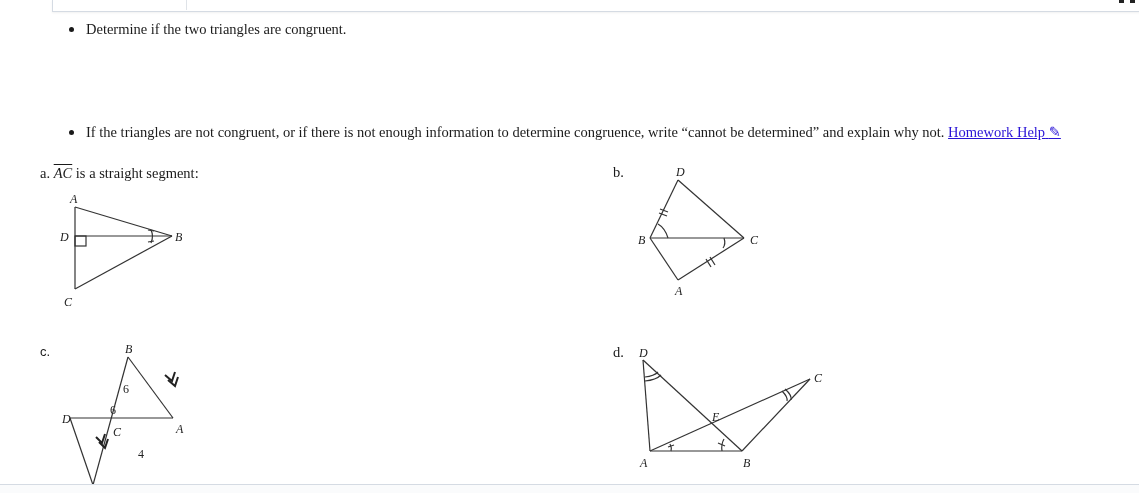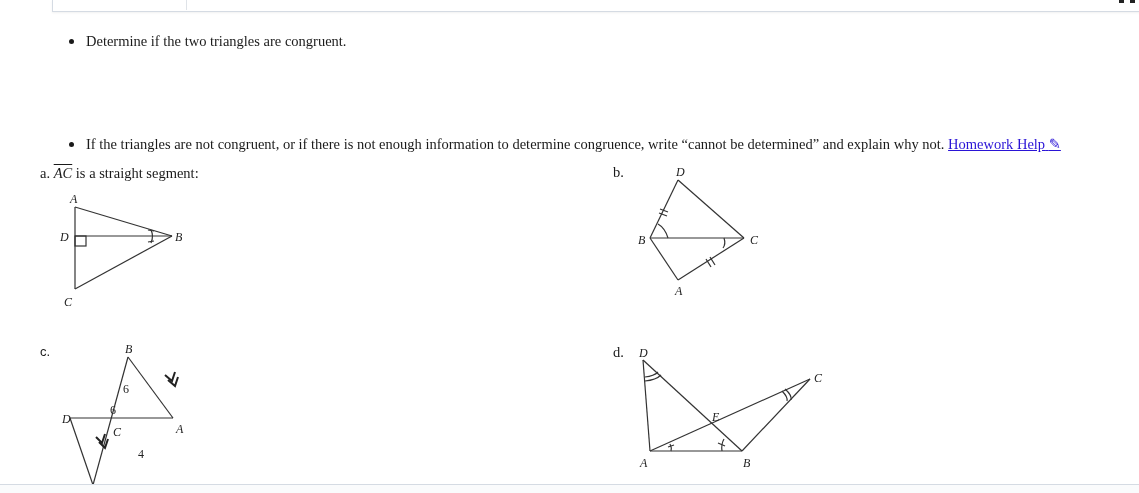--- a/index.html
+++ b/index.html
@@ -27,7 +27,7 @@
     .bullets li::before {
       content: ""; position: absolute; left: 7px; top: 10px; width: 5px; height: 5px; border-radius: 50%; background: #1a1a1a;
     }
-    .b1 { position:absolute; top:0;margin-top:12px; }
+    .b1 { position:absolute; top:0; }
     .b2 { position:absolute; top:39px; }
     .b3 { position:absolute; top:79px; width: 1040px; }
     .math { font-style: italic; }

